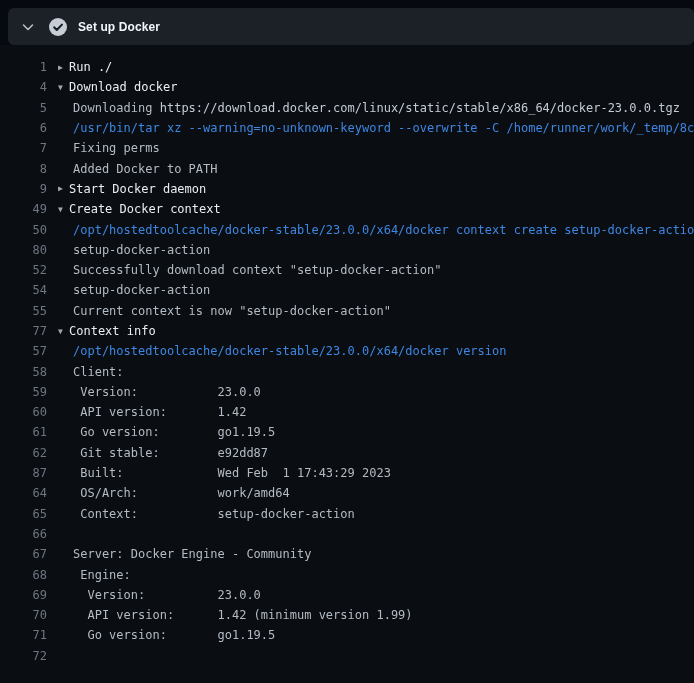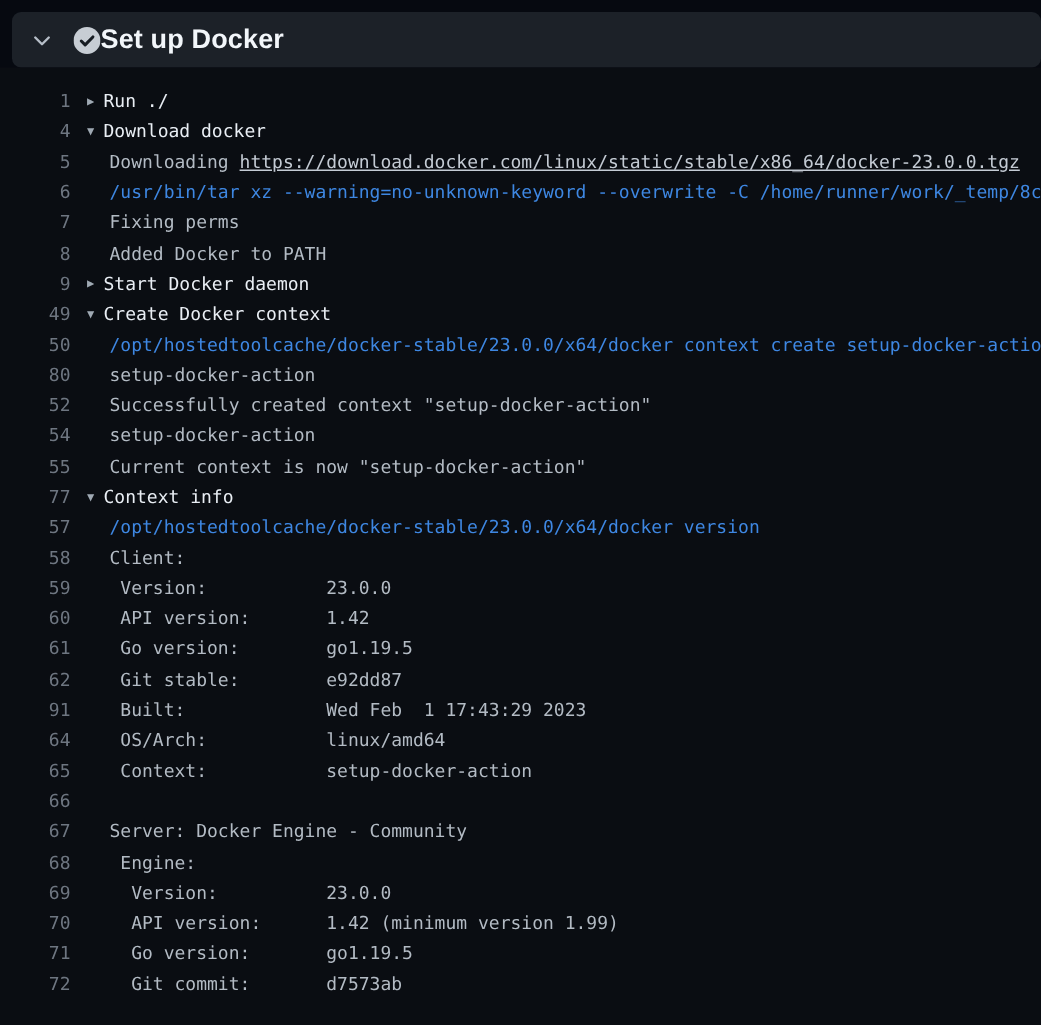--- a/index.html
+++ b/index.html
@@ -47,8 +47,9 @@
     flex: none;
   }
   .title {
+    margin-left: 11px;
     color: var(--title-color, #f2f6fa);
-    font-size: 18px;
+    font-size: 12px;
     font-weight: 600;
     letter-spacing: 0.1px;
   }

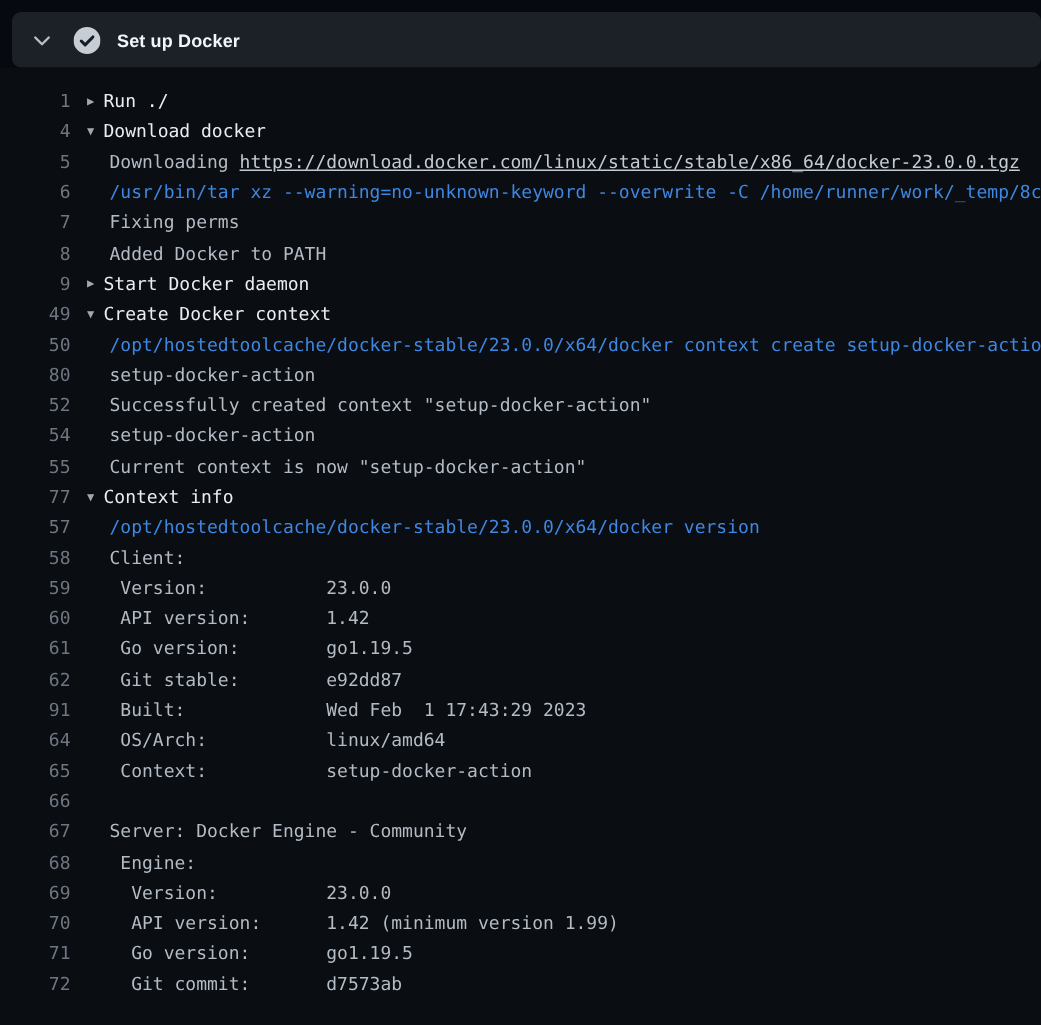--- a/index.html
+++ b/index.html
@@ -102,7 +102,6 @@
   }
   .loglink {
     color: var(--link-color, #c4cbd4);
-    text-decoration: underline;
     cursor: pointer;
   }
 </style>

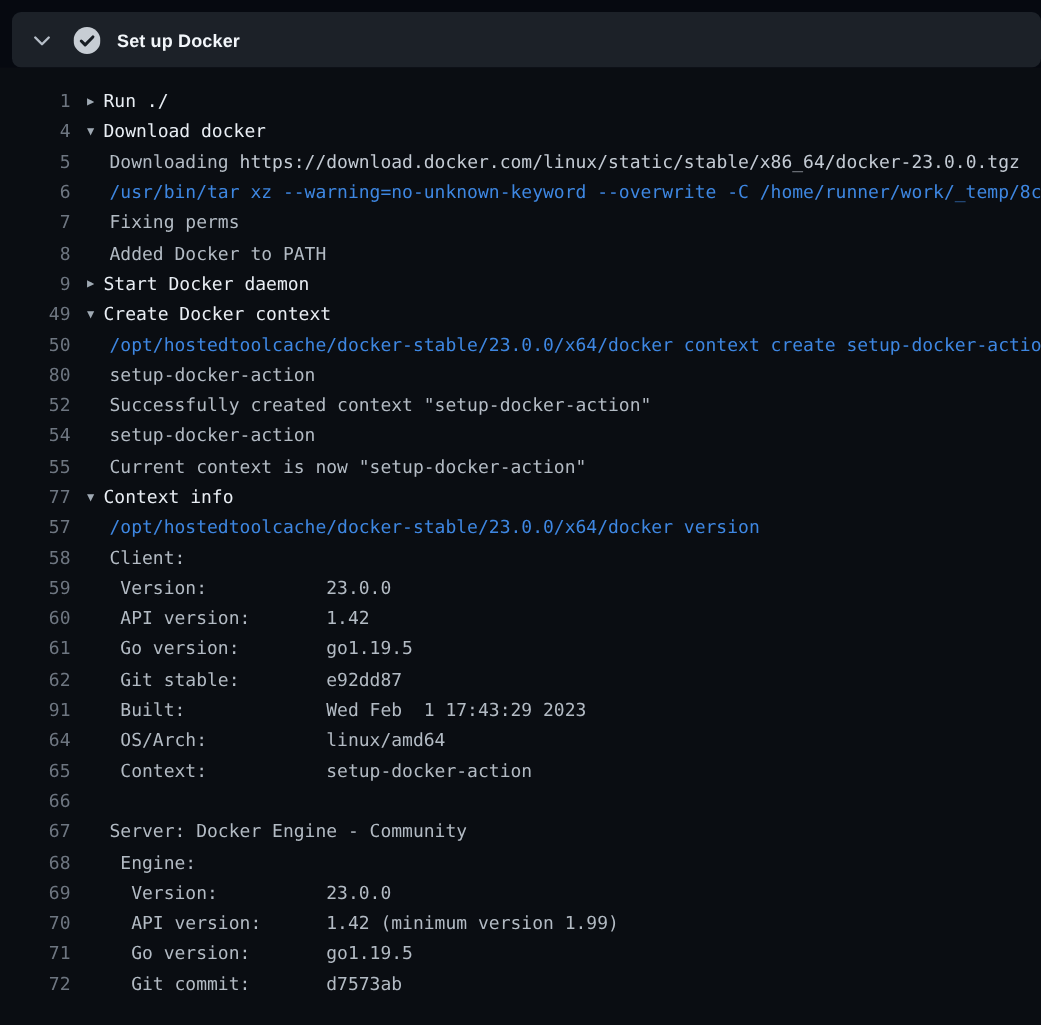--- a/index.html
+++ b/index.html
@@ -136,7 +136,7 @@
       <div class="line"><span class="num">49</span><span class="content group"><span class="tri">▼</span><span>Create Docker context</span></span></div>
       <div class="line"><span class="num">50</span><span class="content command">/opt/hostedtoolcache/docker-stable/23.0.0/x64/docker context create setup-docker-action</span></div>
       <div class="line"><span class="num">80</span><span class="content plain">setup-docker-action</span></div>
-      <div class="line"><span class="num">52</span><span class="content plain">Successfully created context "setup-docker-action"</span></div>
+      <div class="line"><span class="num">52</span><span class="content plain">Successfully download context "setup-docker-action"</span></div>
       <div class="line"><span class="num">54</span><span class="content plain">setup-docker-action</span></div>
       <div class="line"><span class="num">55</span><span class="content plain">Current context is now "setup-docker-action"</span></div>
       <div class="line"><span class="num">77</span><span class="content group"><span class="tri">▼</span><span>Context info</span></span></div>

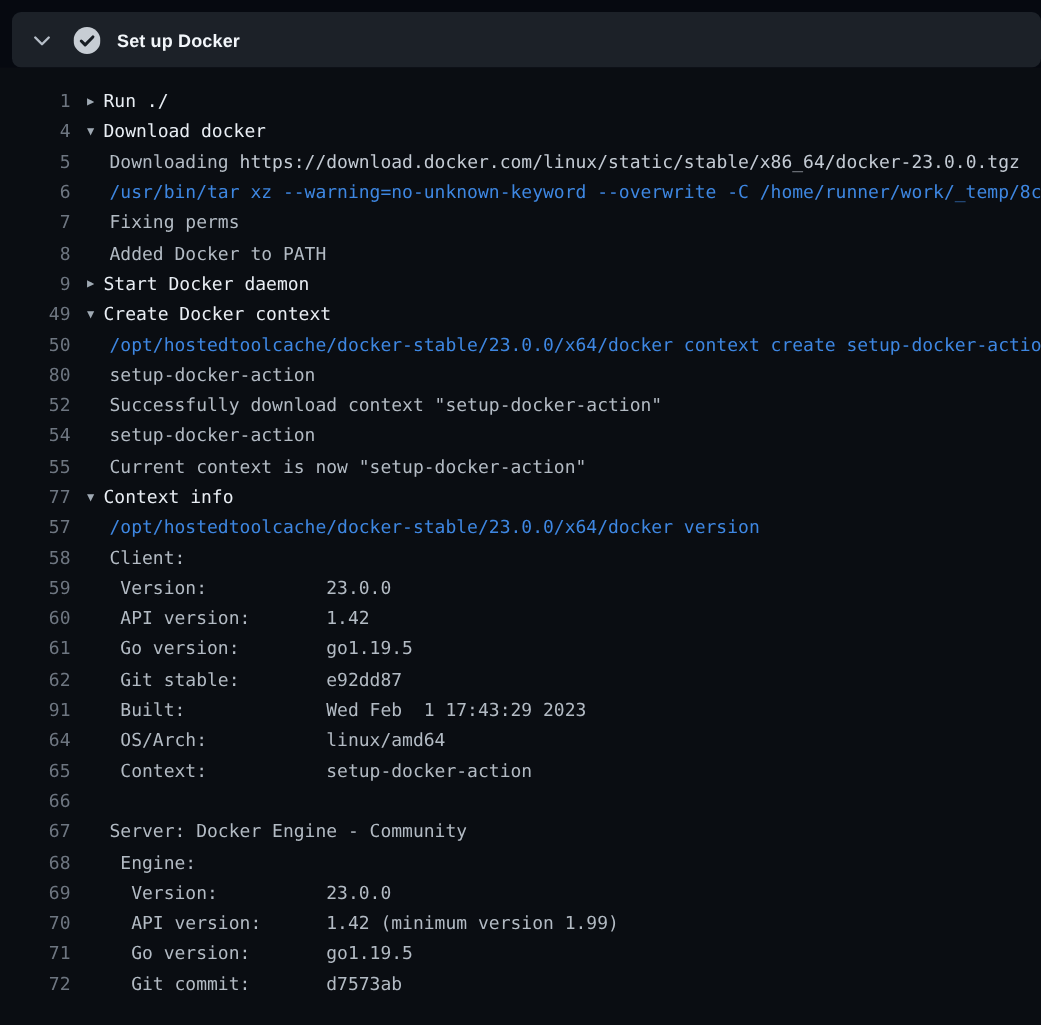--- a/index.html
+++ b/index.html
@@ -146,7 +146,7 @@
       <div class="line"><span class="num">60</span><span class="content plain"> API version:       1.42</span></div>
       <div class="line"><span class="num">61</span><span class="content plain"> Go version:        go1.19.5</span></div>
       <div class="line"><span class="num">62</span><span class="content plain"> Git stable:        e92dd87</span></div>
-      <div class="line"><span class="num">91</span><span class="content plain"> Built:             Wed Feb  1 17:43:29 2023</span></div>
+      <div class="line"><span class="num">87</span><span class="content plain"> Built:             Wed Feb  1 17:43:29 2023</span></div>
       <div class="line"><span class="num">64</span><span class="content plain"> OS/Arch:           linux/amd64</span></div>
       <div class="line"><span class="num">65</span><span class="content plain"> Context:           setup-docker-action</span></div>
       <div class="line"><span class="num">66</span><span class="content plain"></span></div>

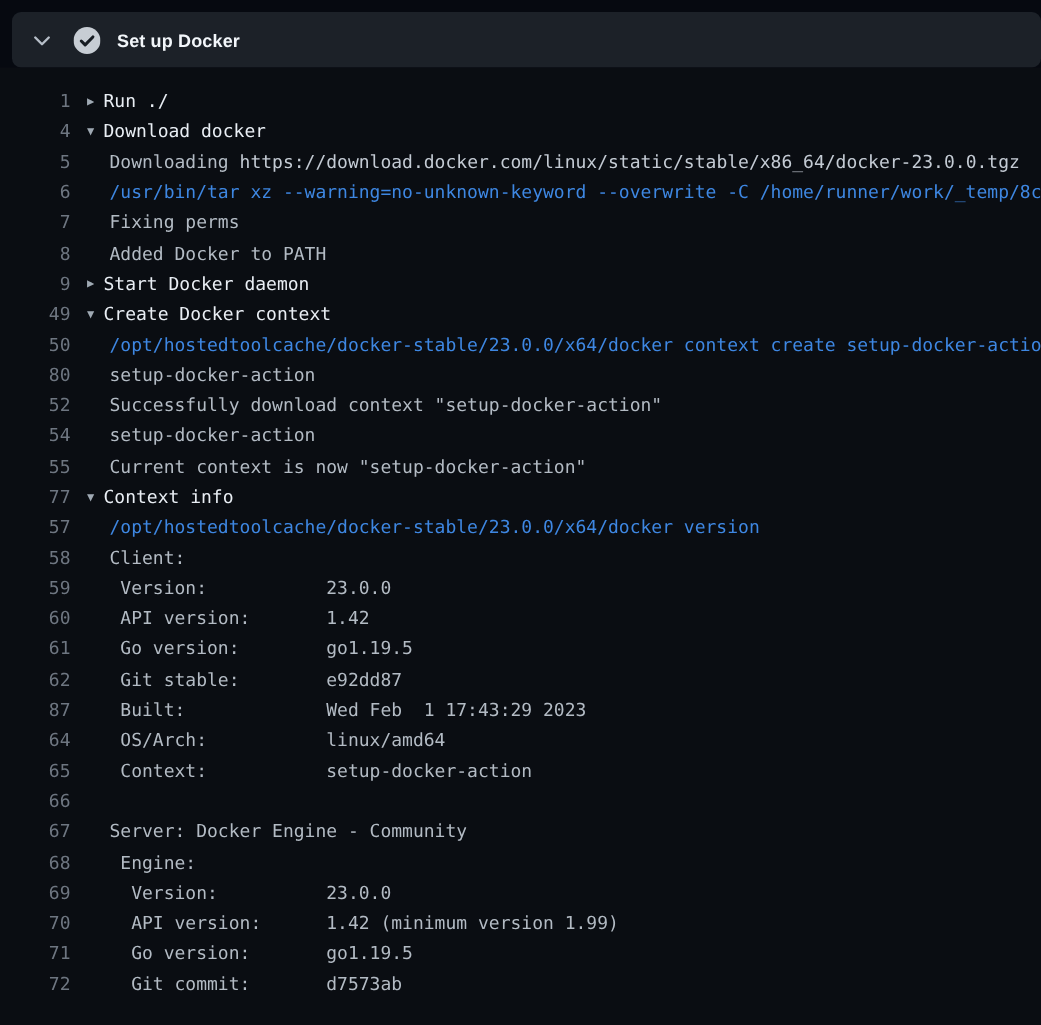--- a/index.html
+++ b/index.html
@@ -147,7 +147,7 @@
       <div class="line"><span class="num">61</span><span class="content plain"> Go version:        go1.19.5</span></div>
       <div class="line"><span class="num">62</span><span class="content plain"> Git stable:        e92dd87</span></div>
       <div class="line"><span class="num">87</span><span class="content plain"> Built:             Wed Feb  1 17:43:29 2023</span></div>
-      <div class="line"><span class="num">64</span><span class="content plain"> OS/Arch:           linux/amd64</span></div>
+      <div class="line"><span class="num">64</span><span class="content plain"> OS/Arch:           work/amd64</span></div>
       <div class="line"><span class="num">65</span><span class="content plain"> Context:           setup-docker-action</span></div>
       <div class="line"><span class="num">66</span><span class="content plain"></span></div>
       <div class="line"><span class="num">67</span><span class="content plain">Server: Docker Engine - Community</span></div>

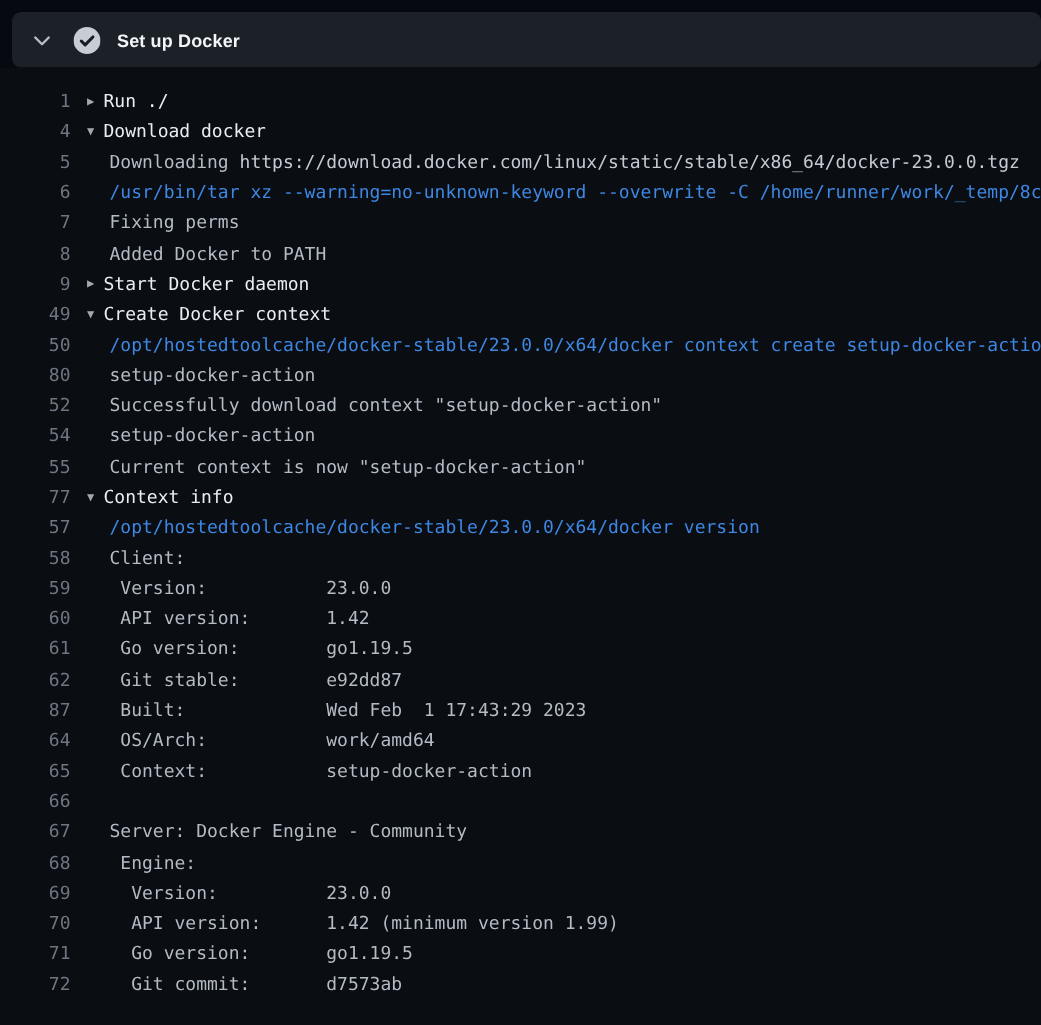--- a/index.html
+++ b/index.html
@@ -155,7 +155,7 @@
       <div class="line"><span class="num">69</span><span class="content plain">  Version:          23.0.0</span></div>
       <div class="line"><span class="num">70</span><span class="content plain">  API version:      1.42 (minimum version 1.99)</span></div>
       <div class="line"><span class="num">71</span><span class="content plain">  Go version:       go1.19.5</span></div>
-      <div class="line"><span class="num">72</span><span class="content plain">  Git commit:       d7573ab</span></div>
+      <div class="line"><span class="num">72</span></div>
     </div>
 
 </div>

